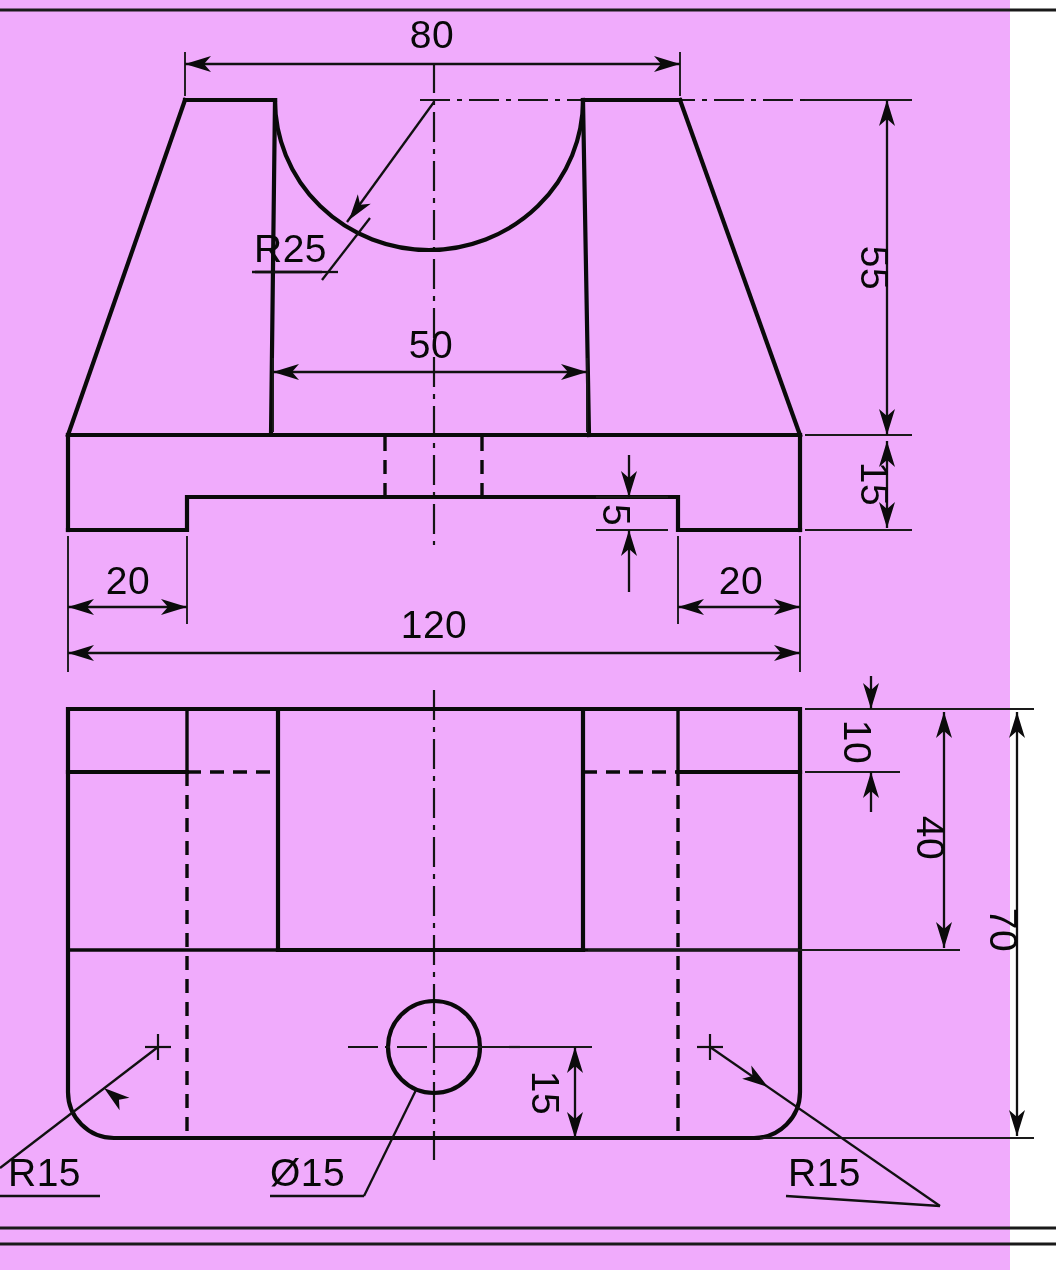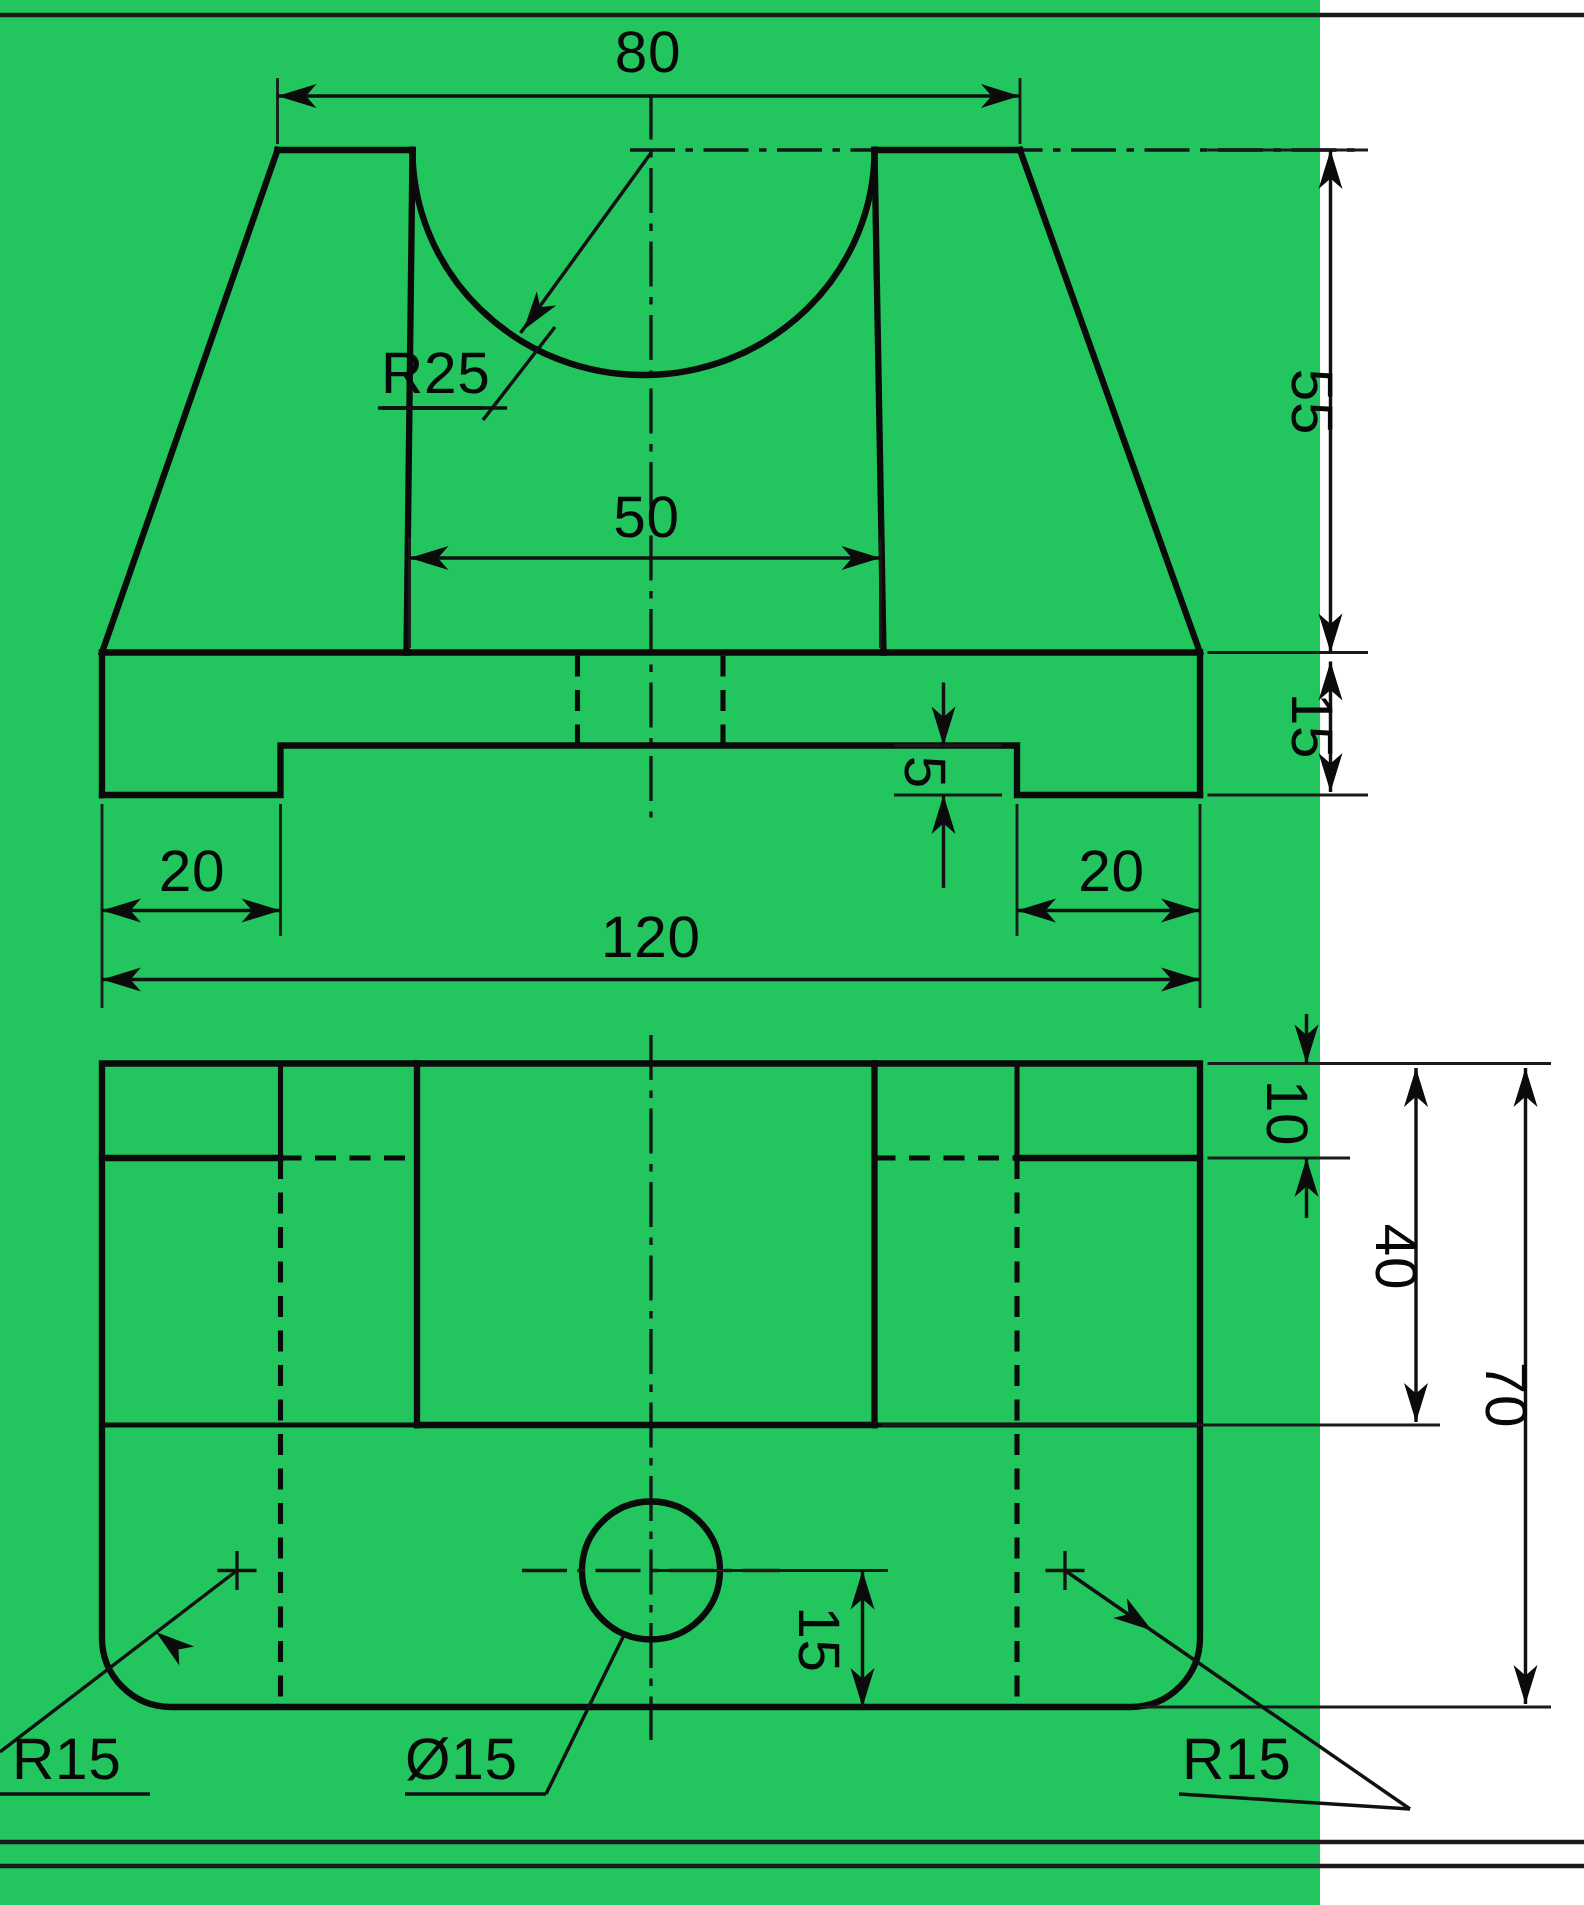--- a/index.html
+++ b/index.html
@@ -15,9 +15,9 @@
   }
   #drawing-sheet {
     position: relative;
-    width: 880px;
+    width: 1010px;
     height: 1270px;
-    background: #22c55e;
+    background: #f0abfc;
   }
   svg#cad {
     display: block;

